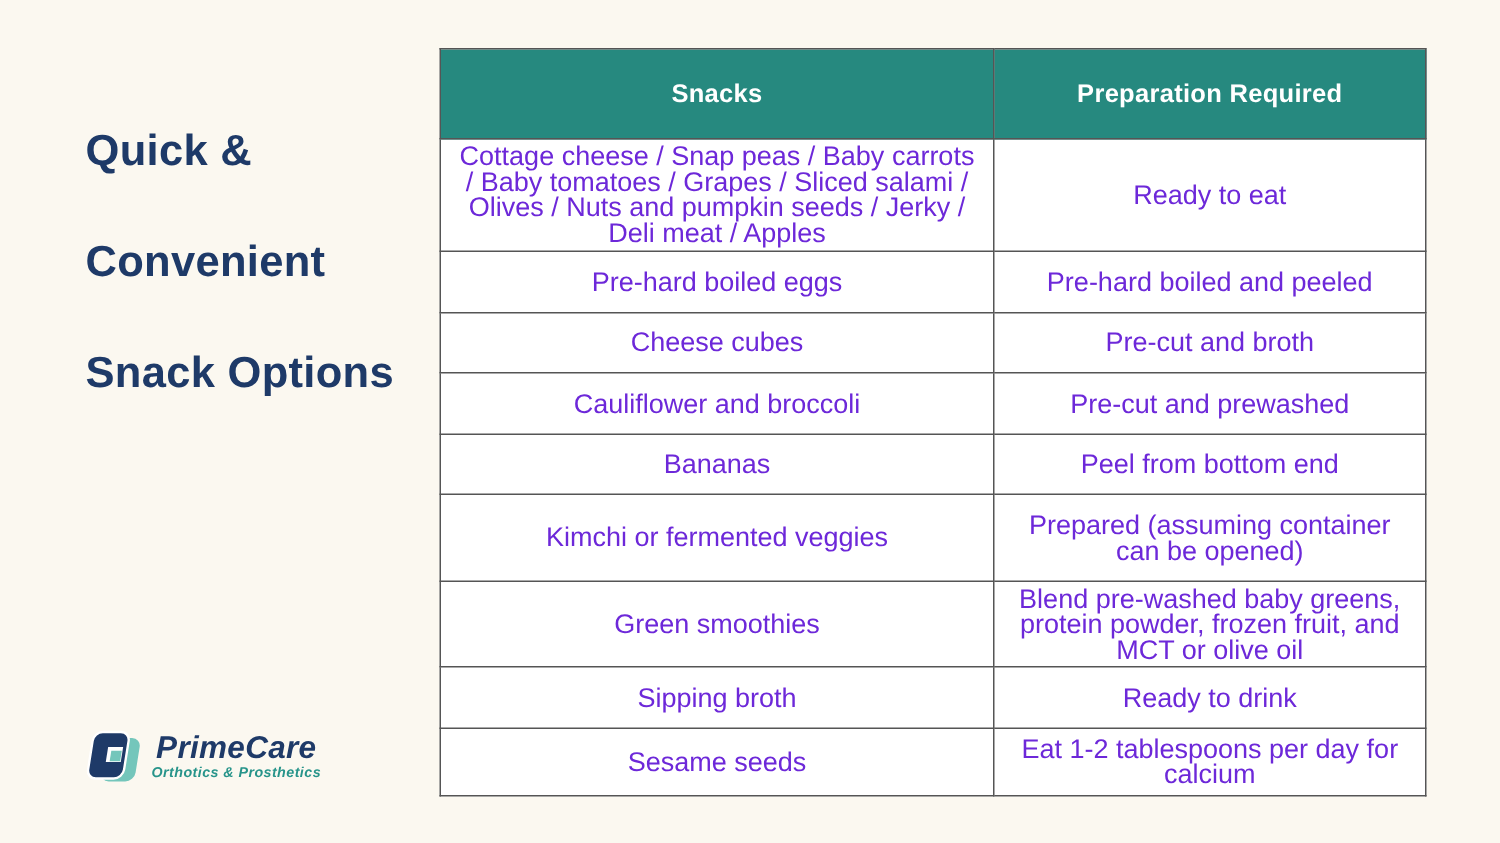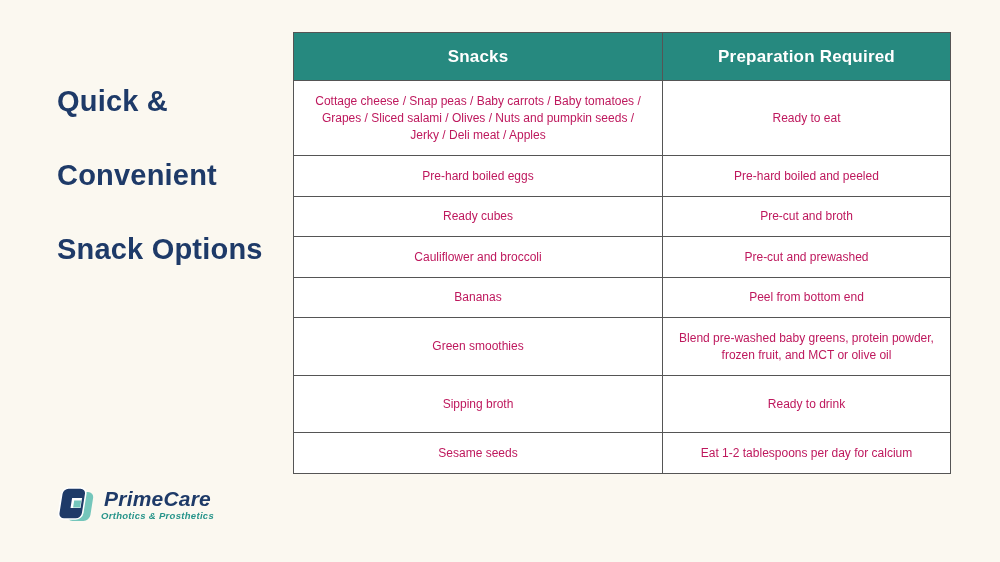--- a/index.html
+++ b/index.html
@@ -50,7 +50,7 @@
   }
   table.snacks col.c1 { width: 369px; }
   table.snacks col.c2 { width: 288px; }
-  table.snacks thead tr { height: 48px; }
+  table.snacks thead tr { height: 60px; }
   table.snacks th {
     background: #26897F;
     color: #FFFFFF;

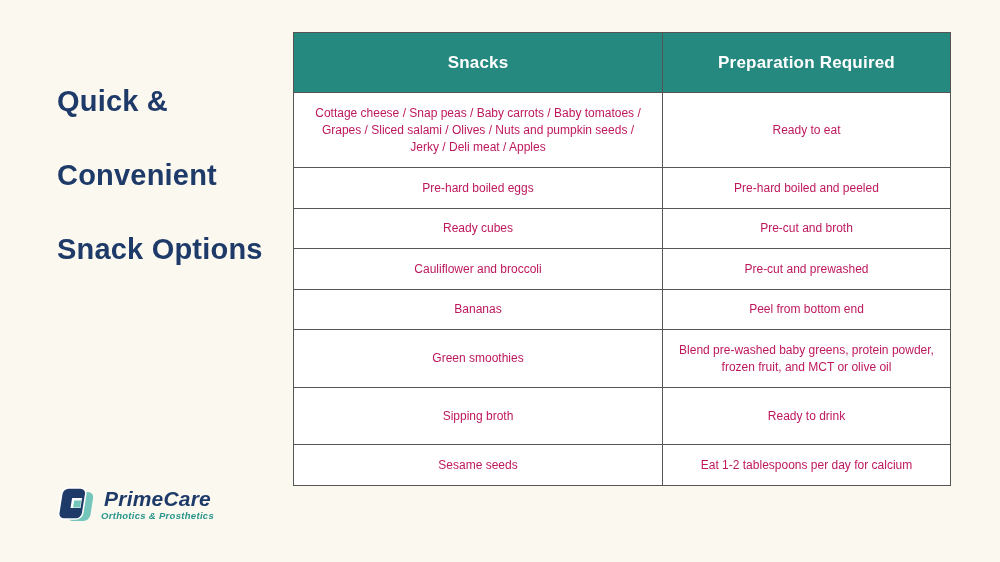--- a/index.html
+++ b/index.html
@@ -59,8 +59,8 @@
     letter-spacing: 0.2px;
   }
   table.snacks td {
-    color: #be185d;
-    font-size: 12px;
+    color: #6d28d9;
+    font-size: 18px;
     line-height: 17px;
   }
   

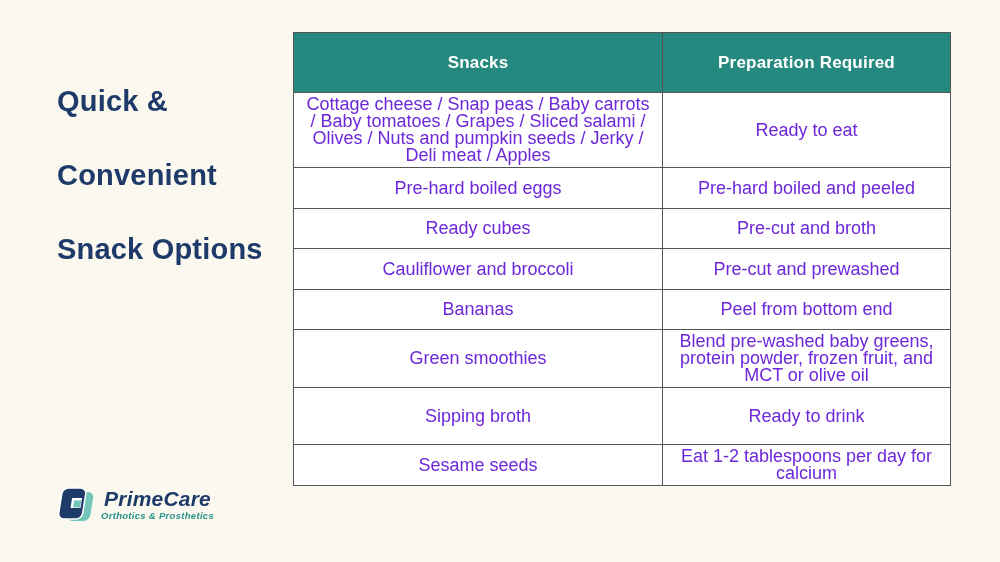--- a/index.html
+++ b/index.html
@@ -139,7 +139,7 @@
         <td>Pre-hard boiled and peeled</td>
       </tr>
       <tr>
-        <td>Ready cubes</td>
+        <td>Cheese cubes</td>
         <td>Pre-cut and broth</td>
       </tr>
       <tr>

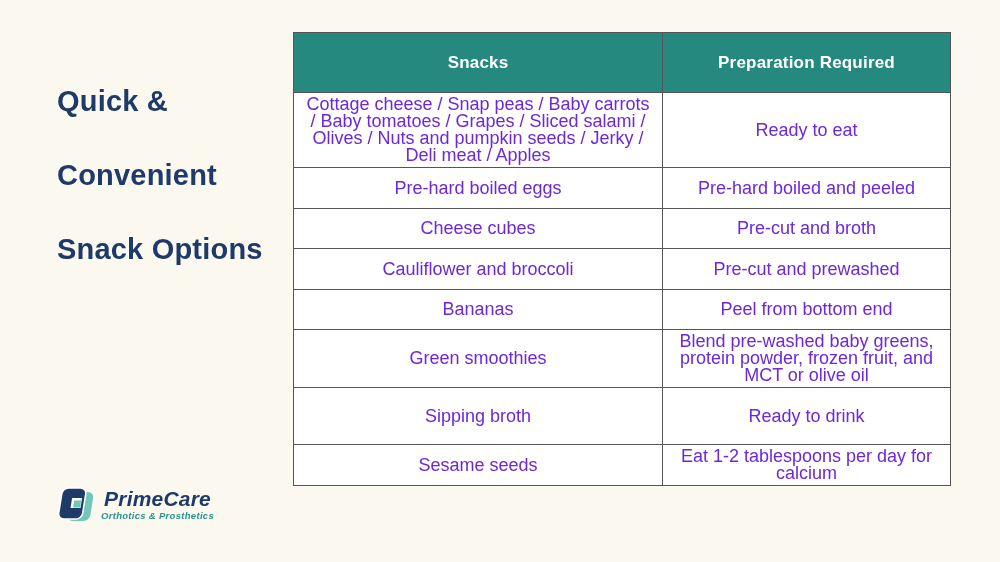--- a/index.html
+++ b/index.html
@@ -151,6 +151,10 @@
         <td>Peel from bottom end</td>
       </tr>
       <tr>
+        <td>Kimchi or fermented veggies</td>
+        <td>Prepared (assuming container can be opened)</td>
+      </tr>
+      <tr>
         <td>Green smoothies</td>
         <td>Blend pre-washed baby greens, protein powder, frozen fruit, and MCT or olive oil</td>
       </tr>

